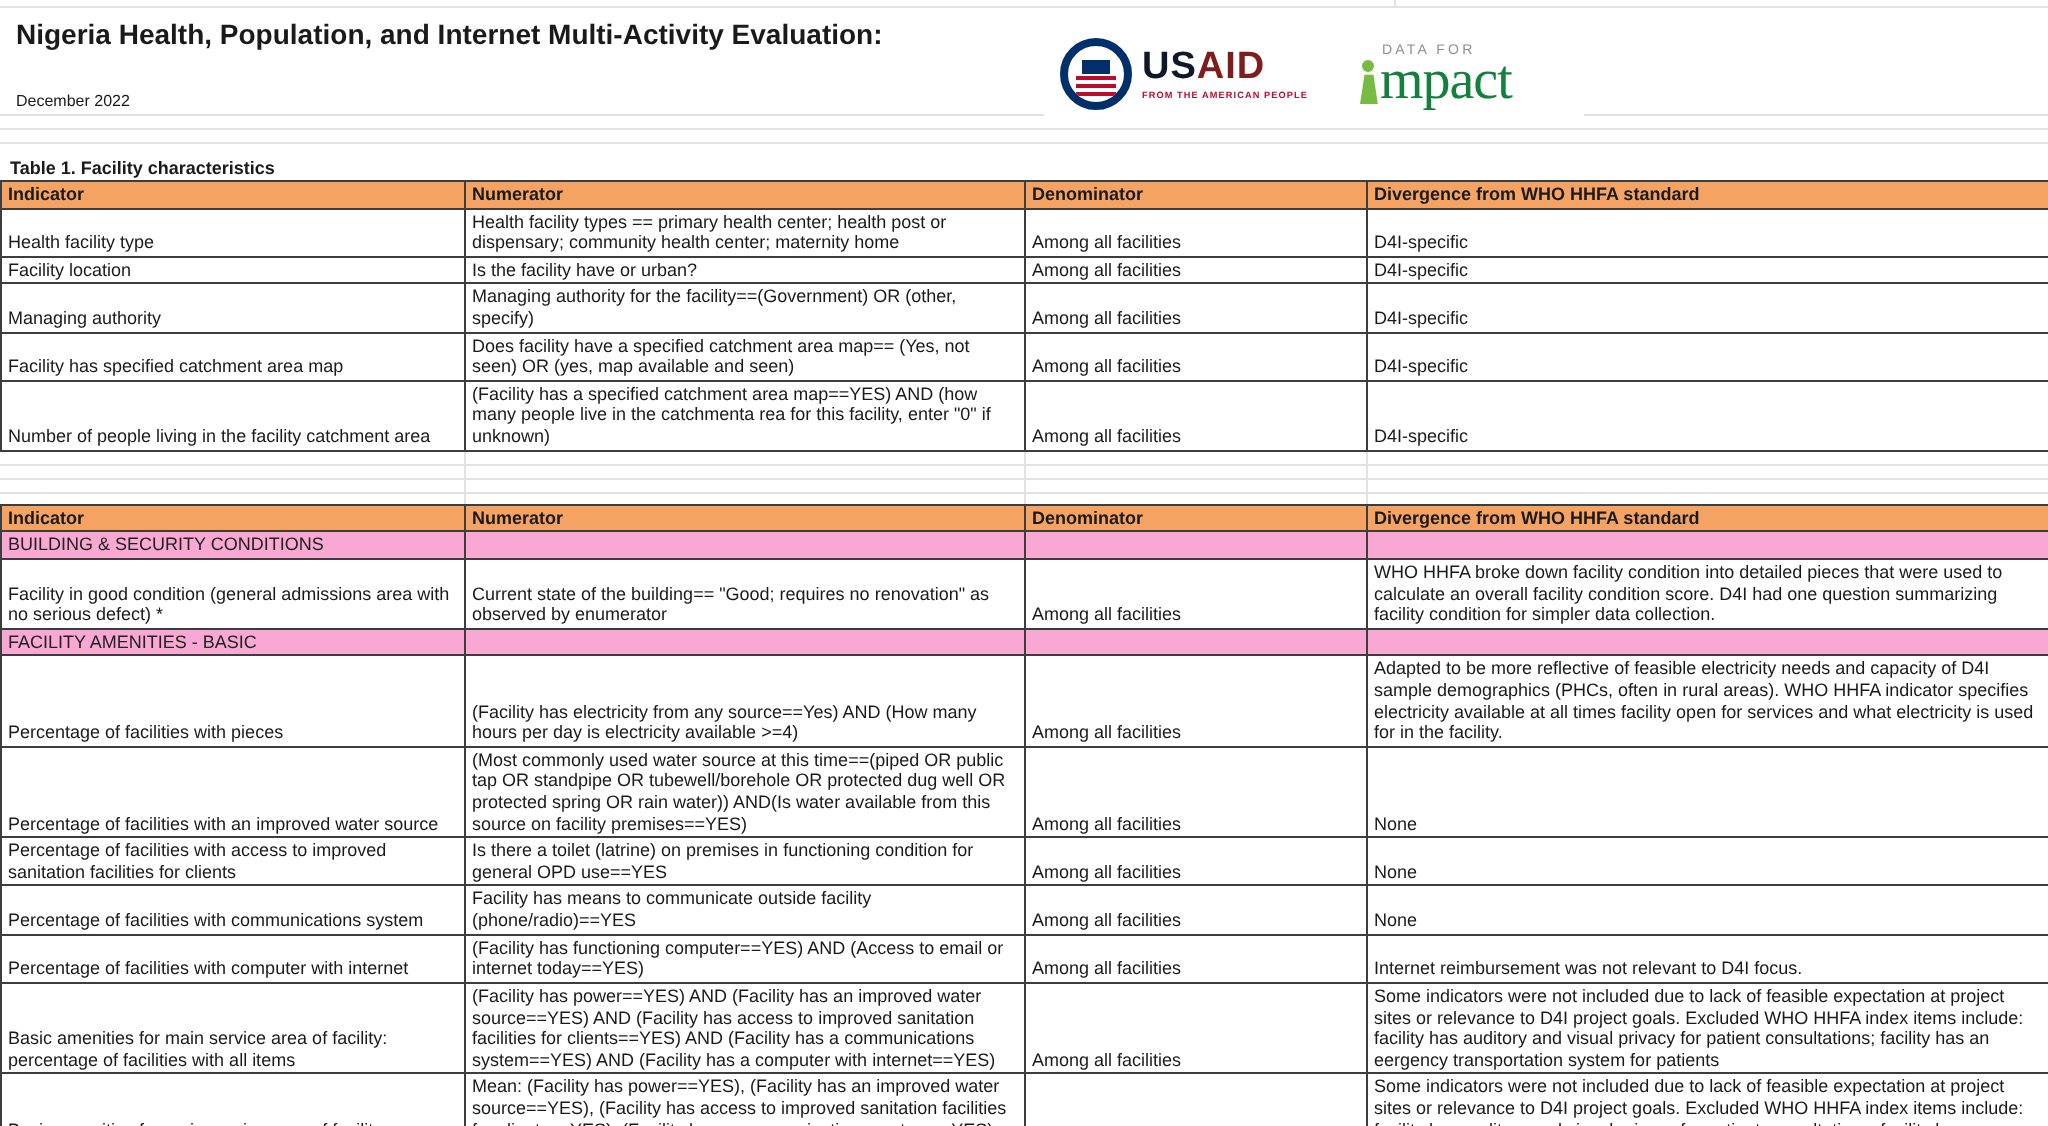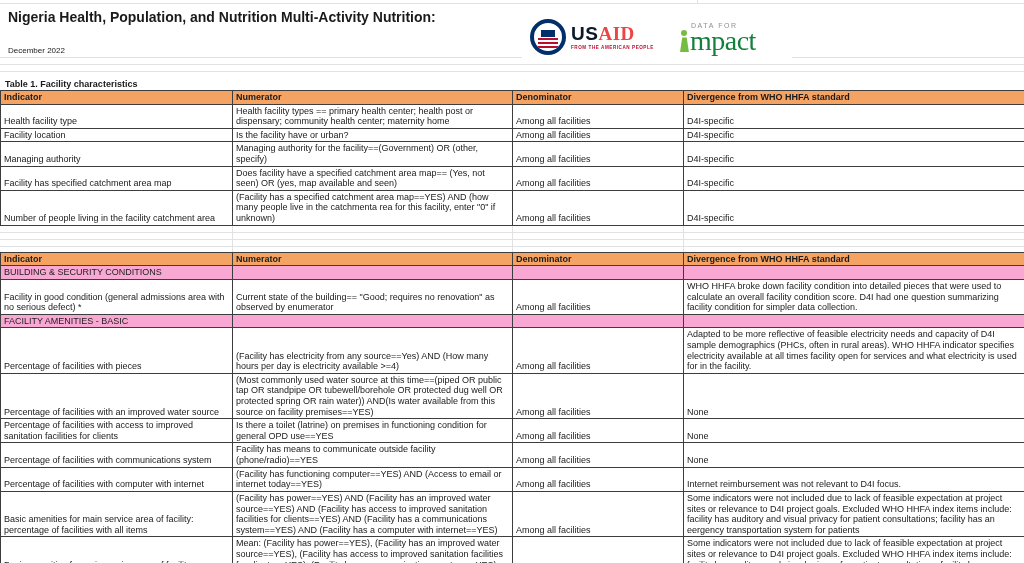--- a/index.html
+++ b/index.html
@@ -72,7 +72,7 @@
     <div class="gridline" style="top:71px"></div>
     <div class="vline" style="left:697px;height:4px"></div>
 
-    <div class="title">Nigeria Health, Population, and Nutrition Multi-Activity Nutrition:</div>
+    <div class="title">Nigeria Health, Population, and Internet Multi-Activity Evaluation:</div>
     <div class="datefld">December 2022</div>
 
     <div class="logos">

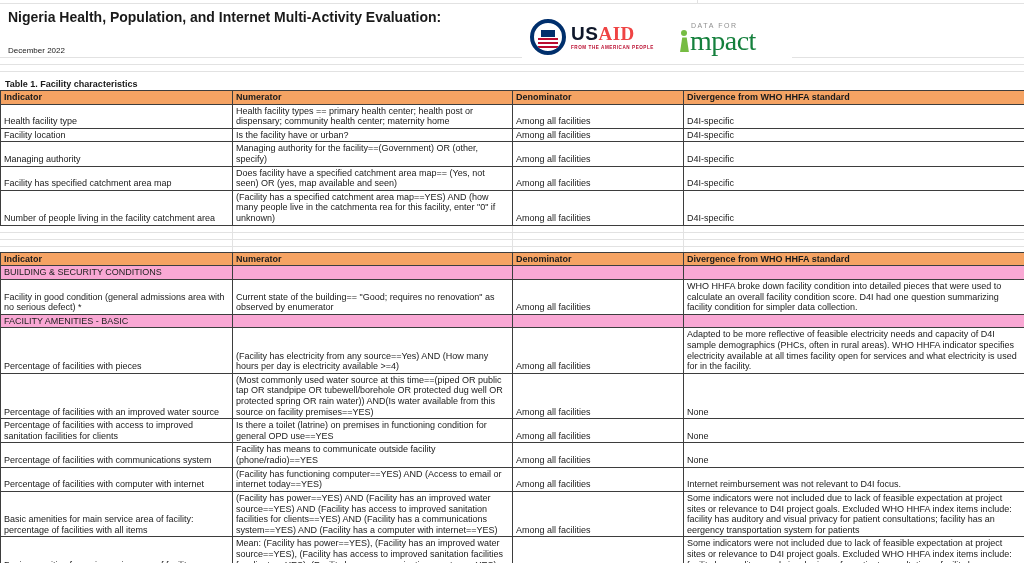--- a/index.html
+++ b/index.html
@@ -26,7 +26,7 @@
   .seal .chief { position:absolute; left:7px; right:7px; top:7px; height:7px; background:#002F6C; }
   .usaid-text .big { font-size:19px; font-weight:bold; letter-spacing:0.5px; line-height:1; }
   .usaid-text .us  { color:#0f172a; }
-  .usaid-text .aid { color:#ef4444;font-family:Liberation Serif, serif; }
+  .usaid-text .aid { color:#7f1d1d; }
   .usaid-text .tagline { font-size:4.6px; color:#BA0C2F; letter-spacing:0.55px;
           font-weight:bold; margin-top:2px; }
   .d4i { display:flex; align-items:flex-end; }

